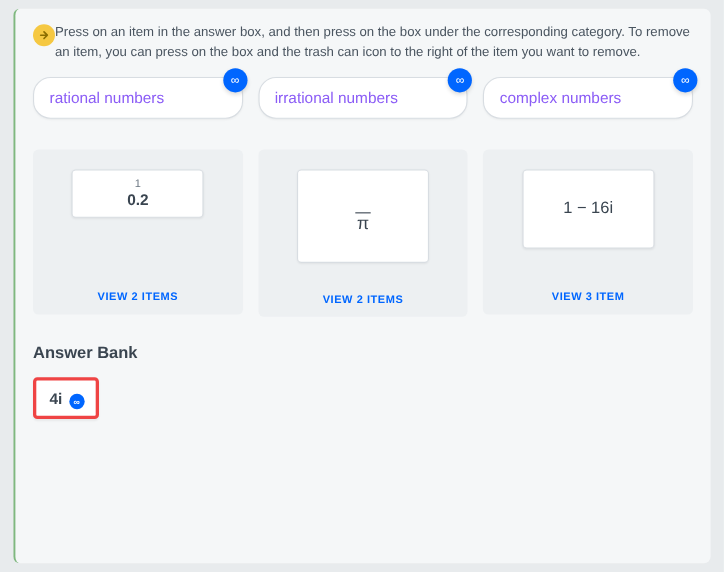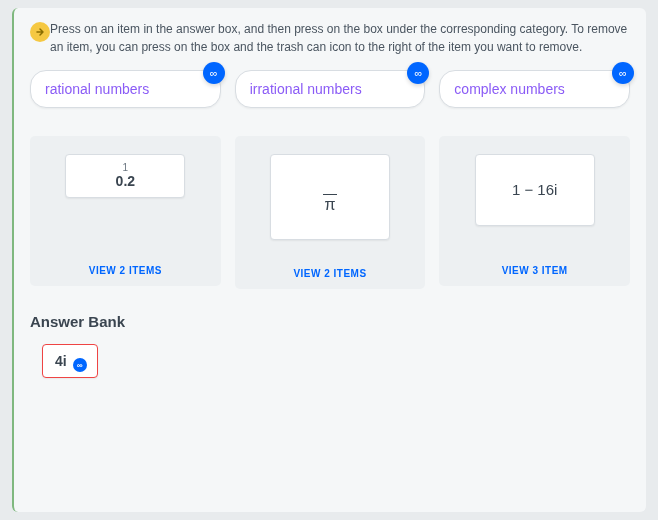--- a/index.html
+++ b/index.html
@@ -156,19 +156,17 @@
     }
     .bank-item {
       background: #fff;
-      border: 1px solid #ef4444;
+      border: 3px solid #ef4444;
       border-radius: 4px;
       padding: 8px 10px 8px 12px;
       font-size: 14px;
       font-weight: 600;
       color: #3a4550;
       display: flex;
-      align-items: center;
       gap: 4px;
       cursor: pointer;
       box-shadow: 0 1px 2px rgba(0,0,0,0.06);
       position: relative;
-      margin-left: 12px;
     }
     .bank-item-badge {
       width: 14px;

